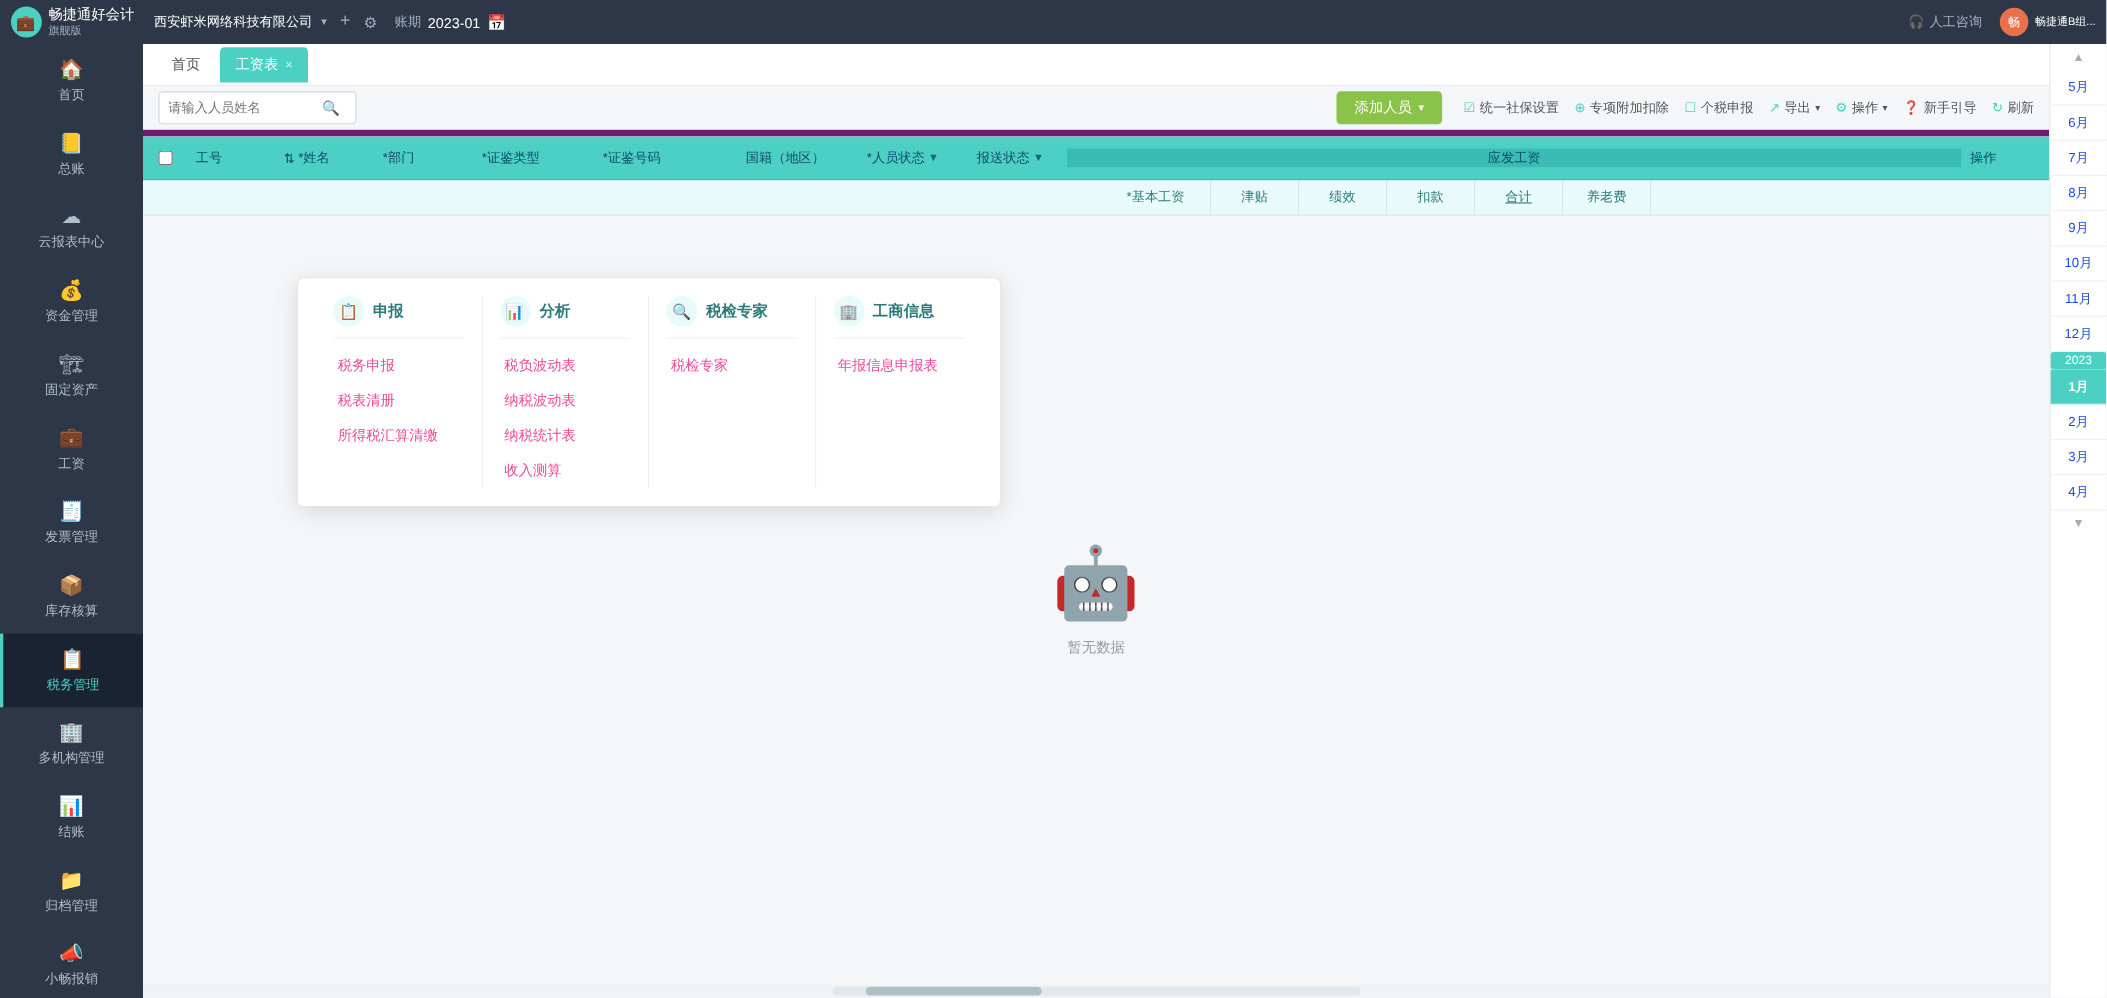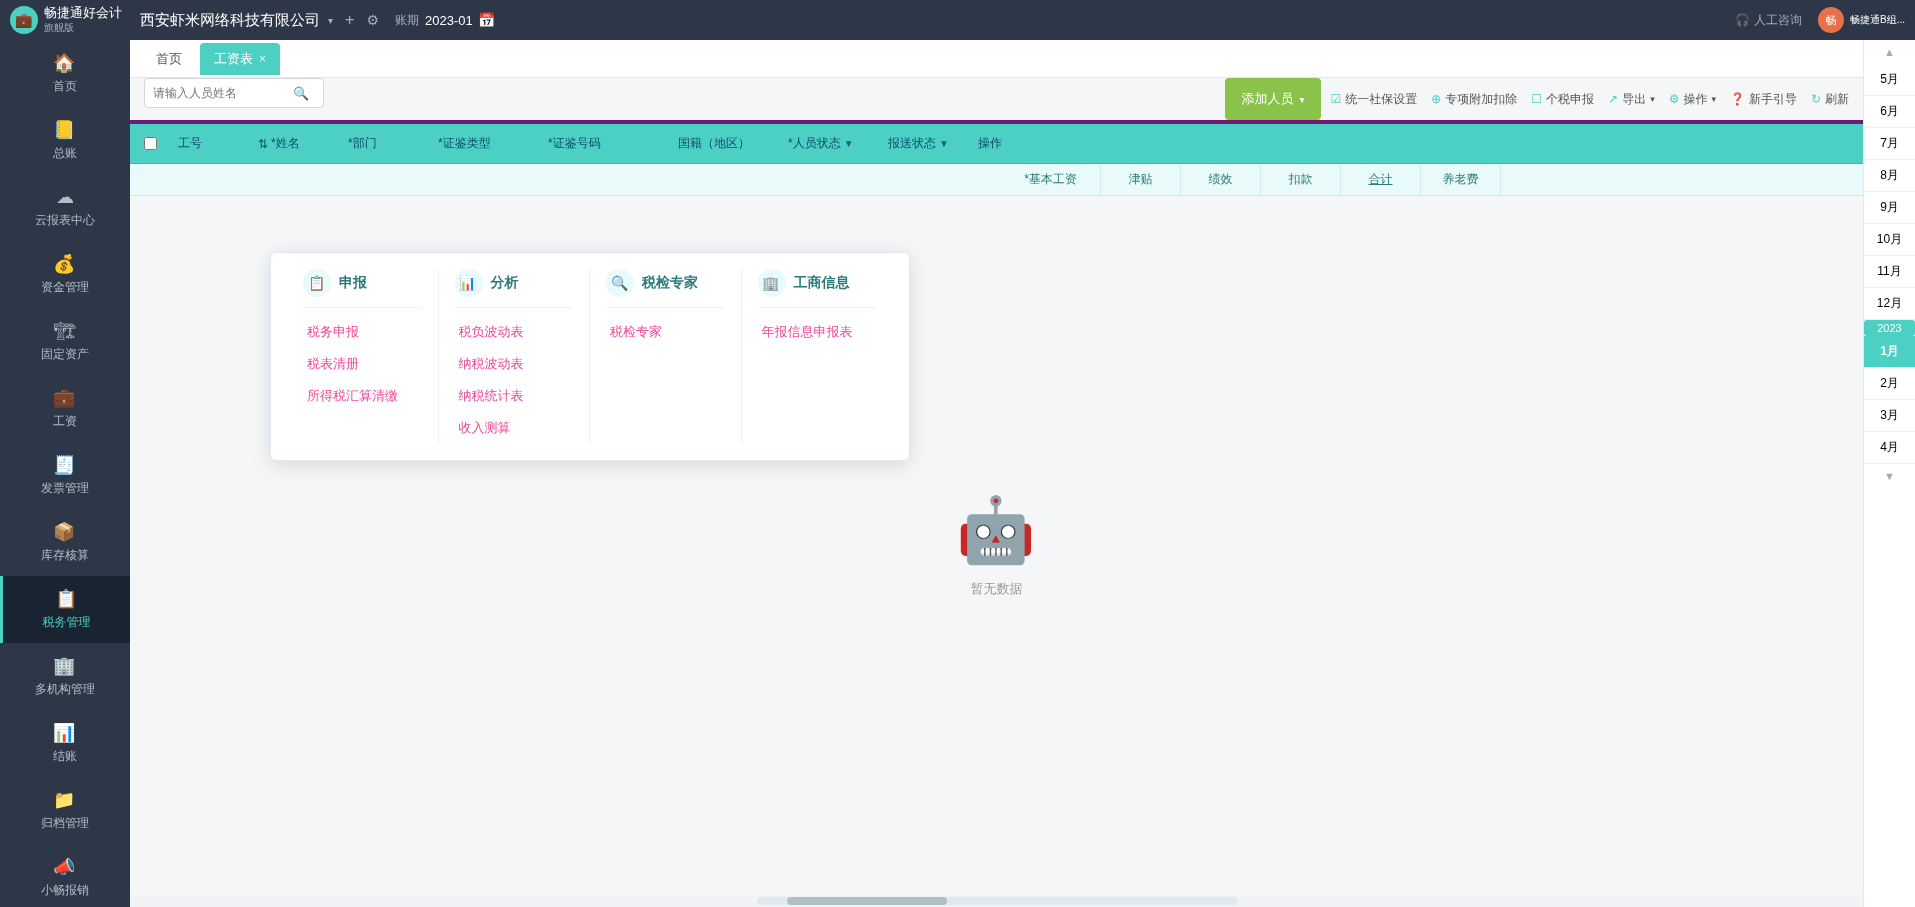--- a/index.html
+++ b/index.html
@@ -35,7 +35,7 @@
       display: flex; align-items: center; gap: 8px;
       margin-left: 10px; color: #fff; font-size: 13px;
     }
-    .company-name { font-size: 15px; }
+    .company-name { font-size: 12px; }
     .chevron-down { font-size: 10px; color: #a0aec0; }
     .add-btn-small {
       background: none; border: none; color: #a0aec0;

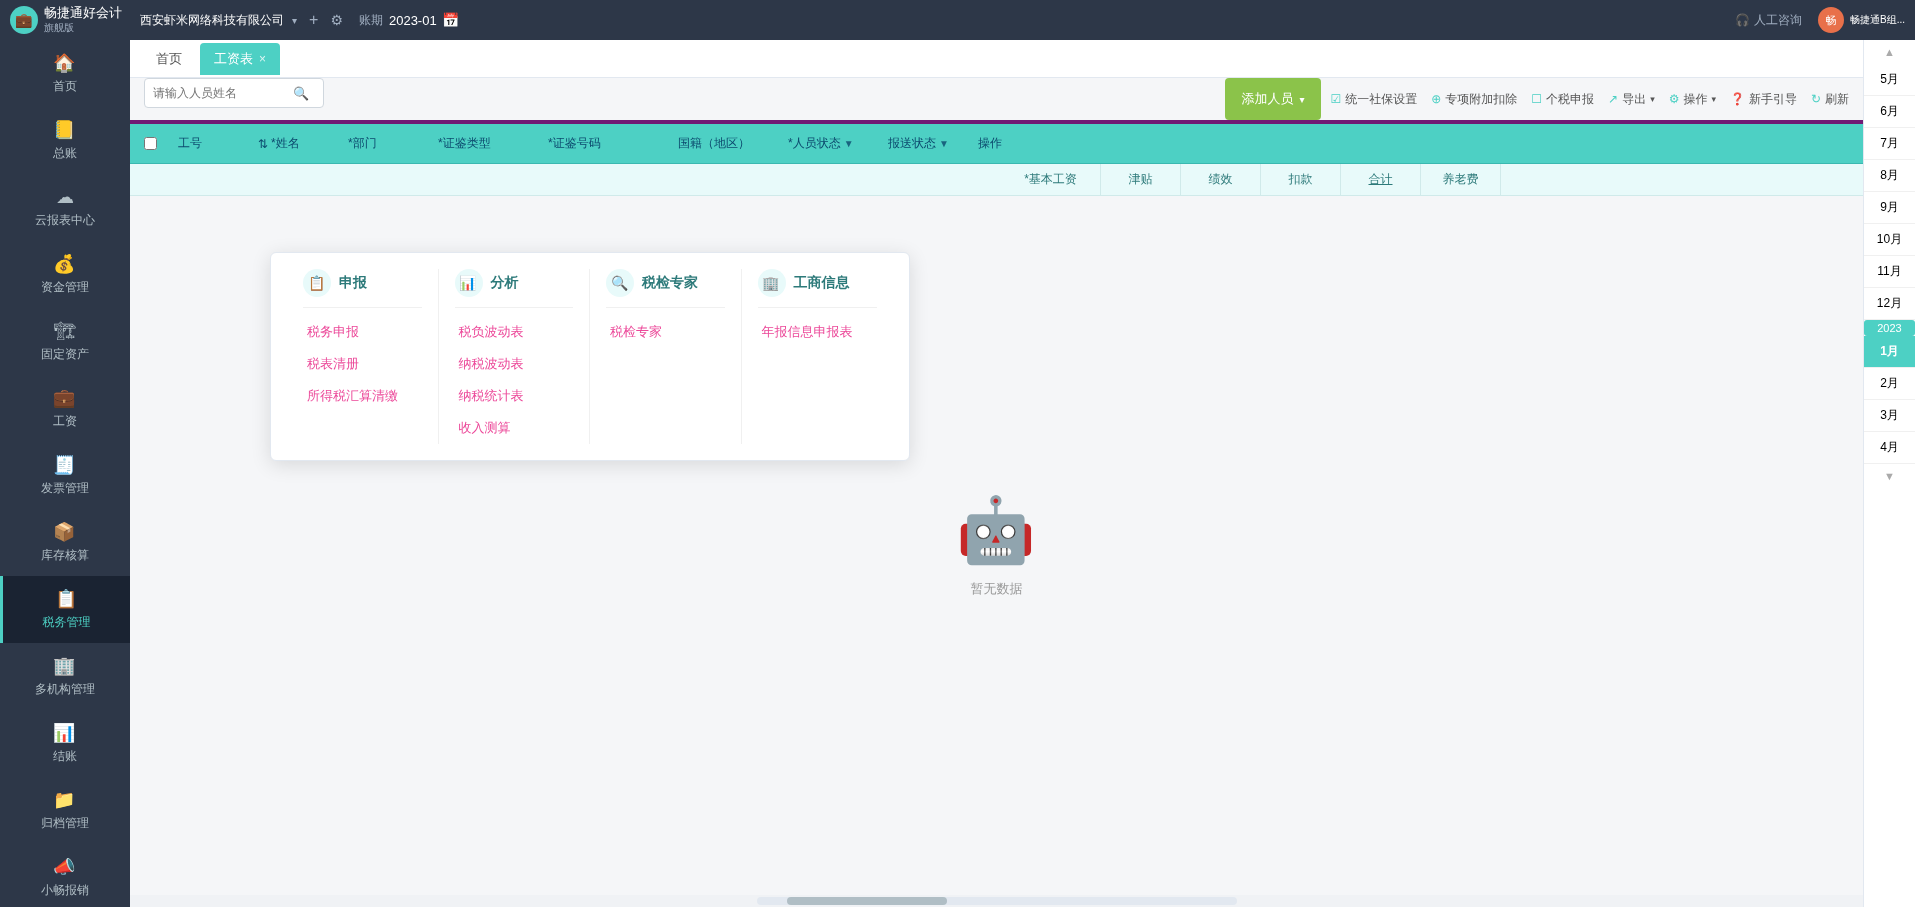--- a/index.html
+++ b/index.html
@@ -333,7 +333,7 @@
       text-align: center;
       padding: 7px 0;
       font-size: 12px;
-      color: #000000;
+      color: #1d4ed8;
       cursor: pointer;
       border-bottom: 1px solid #f0f0f0;
     }

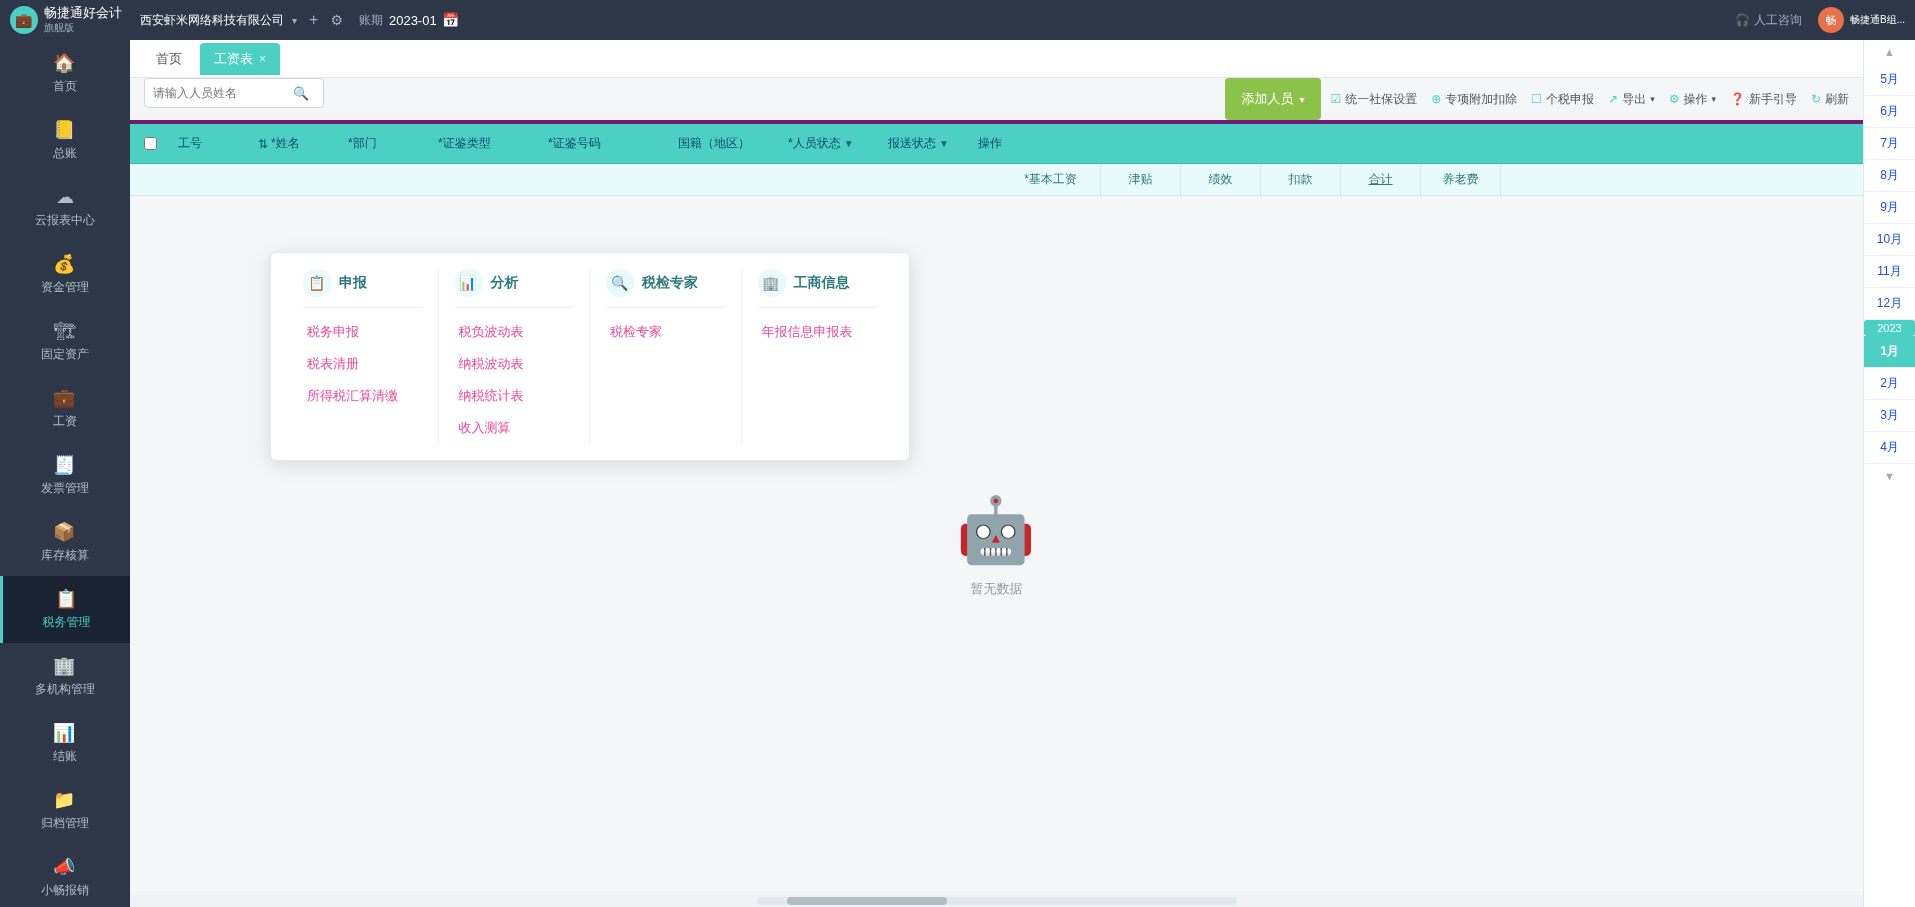--- a/index.html
+++ b/index.html
@@ -151,8 +151,10 @@
       height: 46px;
       background: #f5f6f8;
       display: flex;
+      align-items: center;
       padding: 0 14px;
-      border-bottom: 4px solid #701a75;
+      gap: 10px;
+      border-bottom: 6px solid #701a75;
     }
     .search-input-wrap {
       display: flex; align-items: center;

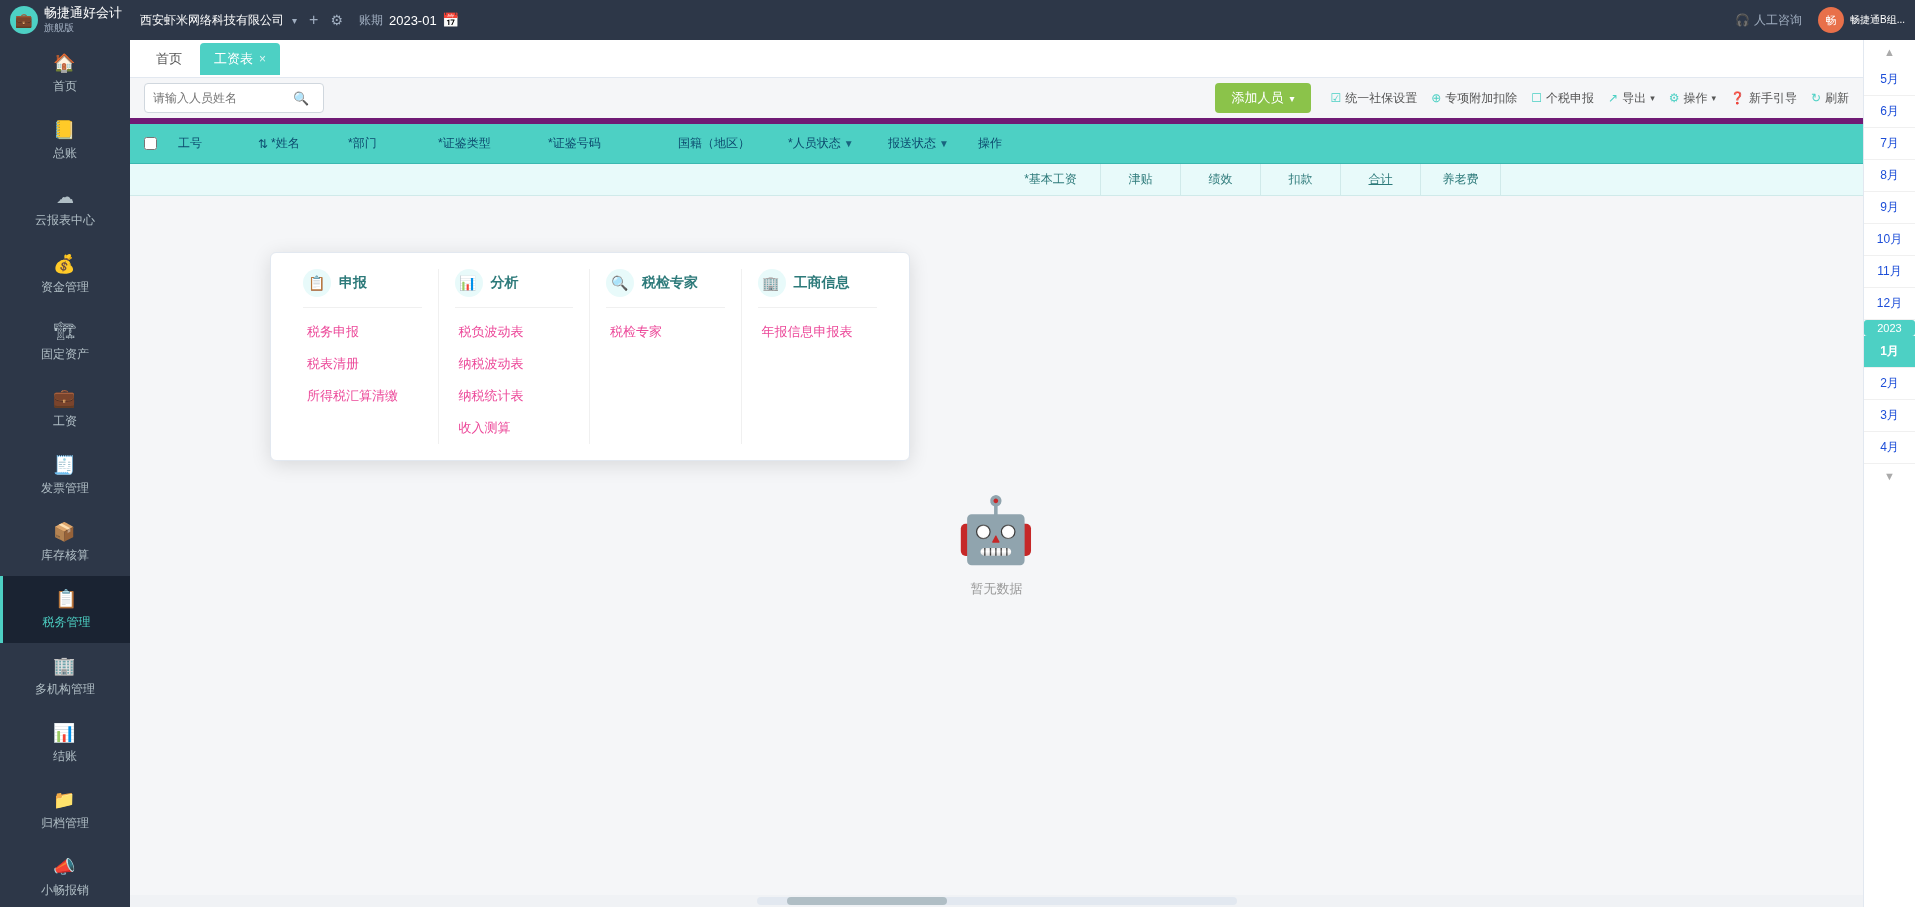--- a/index.html
+++ b/index.html
@@ -576,6 +576,9 @@
           <span class="filter-icon">▼</span>
         </div>
 
+        <div class="th-cell" style="flex:1; justify-content:center; background:#3abcb4;">
+          <span>应发工资</span>
+        </div>
         <div class="th-cell" style="width:80px;">
           <span>操作</span>
         </div>

